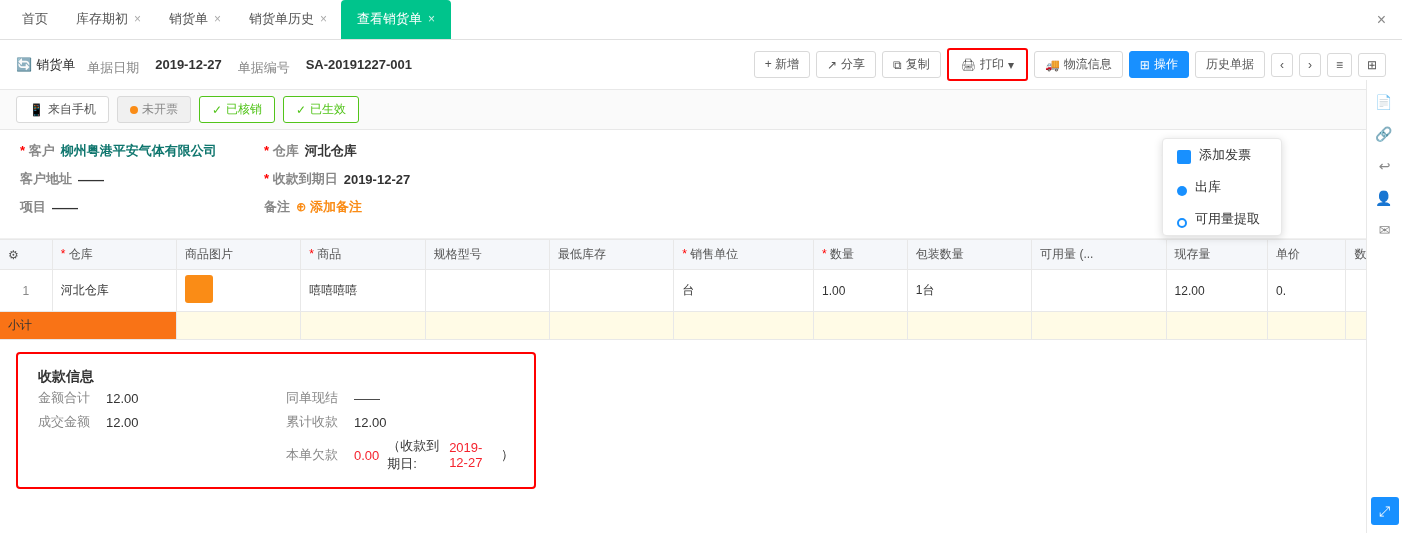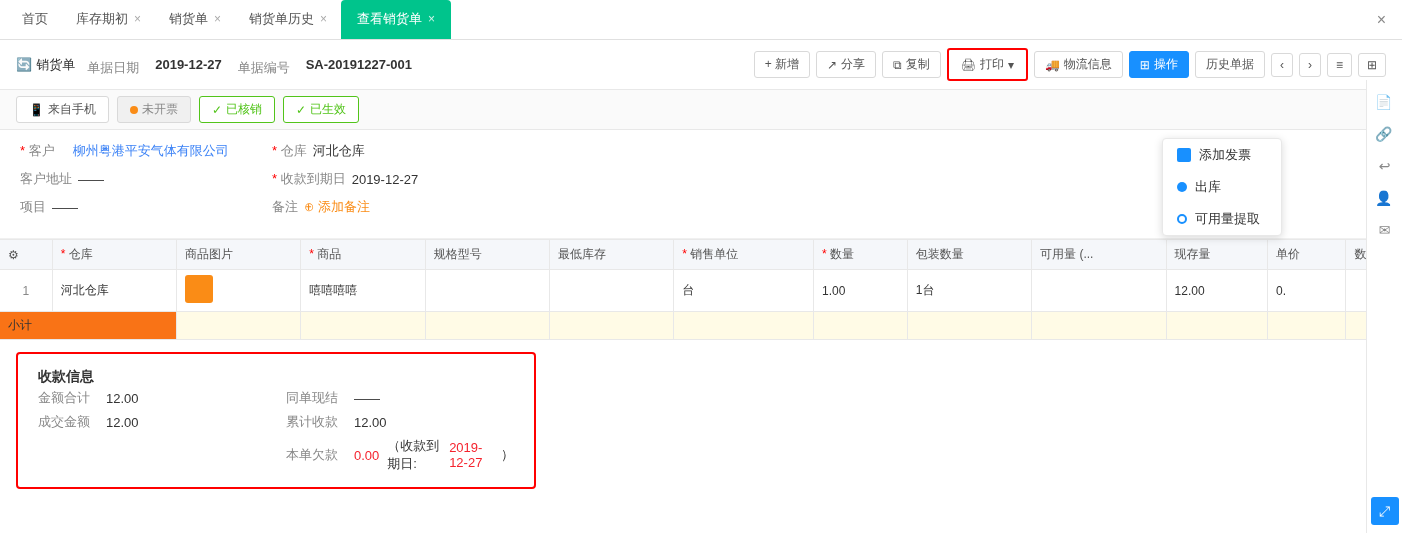--- a/index.html
+++ b/index.html
@@ -75,7 +75,7 @@
       border-bottom: 1px solid #f0f0f0;
     }
     .form-row {
-      display: flex; align-items: center; gap: 32px; margin-bottom: 10px;
+      display: flex; align-items: center; gap: 24px; margin-bottom: 10px; font-weight: bold;
     }
     .form-field {
       display: flex; align-items: center; gap: 6px; min-width: 220px;

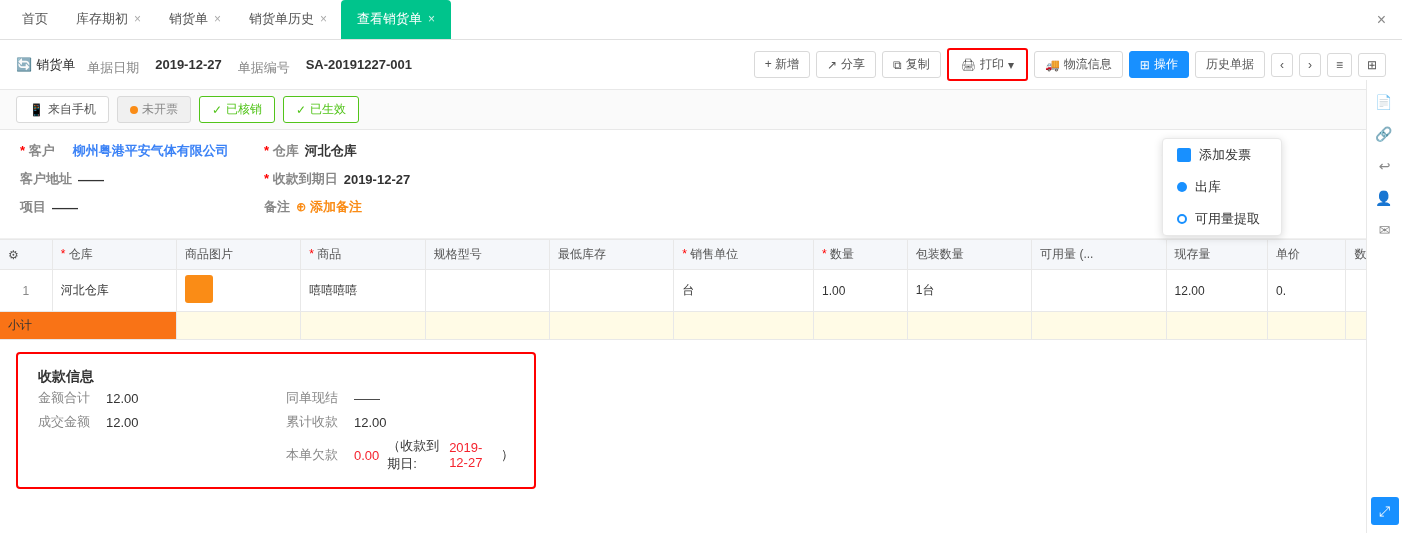--- a/index.html
+++ b/index.html
@@ -83,7 +83,7 @@
     .form-label { color: #888; font-size: 13px; white-space: nowrap; }
     .form-label.required::before { content: "* "; color: red; }
     .form-value { color: #333; font-size: 13px; }
-    .form-value.link { color: #3b82f6; margin-left: 12px; }
+    .form-value.link { color: #0f766e; }
     .add-note-btn { color: #fa8c16; cursor: pointer; font-size: 13px; }
 
     

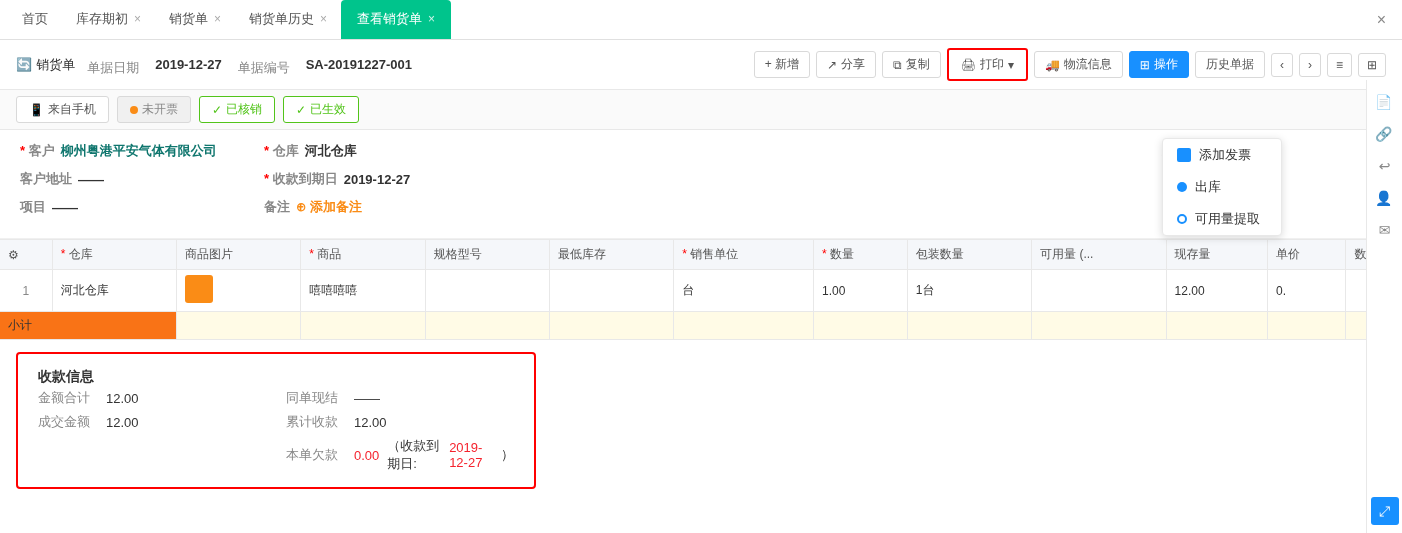--- a/index.html
+++ b/index.html
@@ -126,7 +126,7 @@
       min-width: 120px; z-index: 100;
     }
     .dropdown-item {
-      display: flex; align-items: center; gap: 8px; padding: 7px 14px;
+      display: flex; align-items: flex-end; gap: 8px; padding: 7px 14px;
       cursor: pointer; font-size: 13px; color: #333;
     }
     .item-icon-square { width: 14px; height: 14px; background: #1890ff; border-radius: 2px; display: inline-block; }

